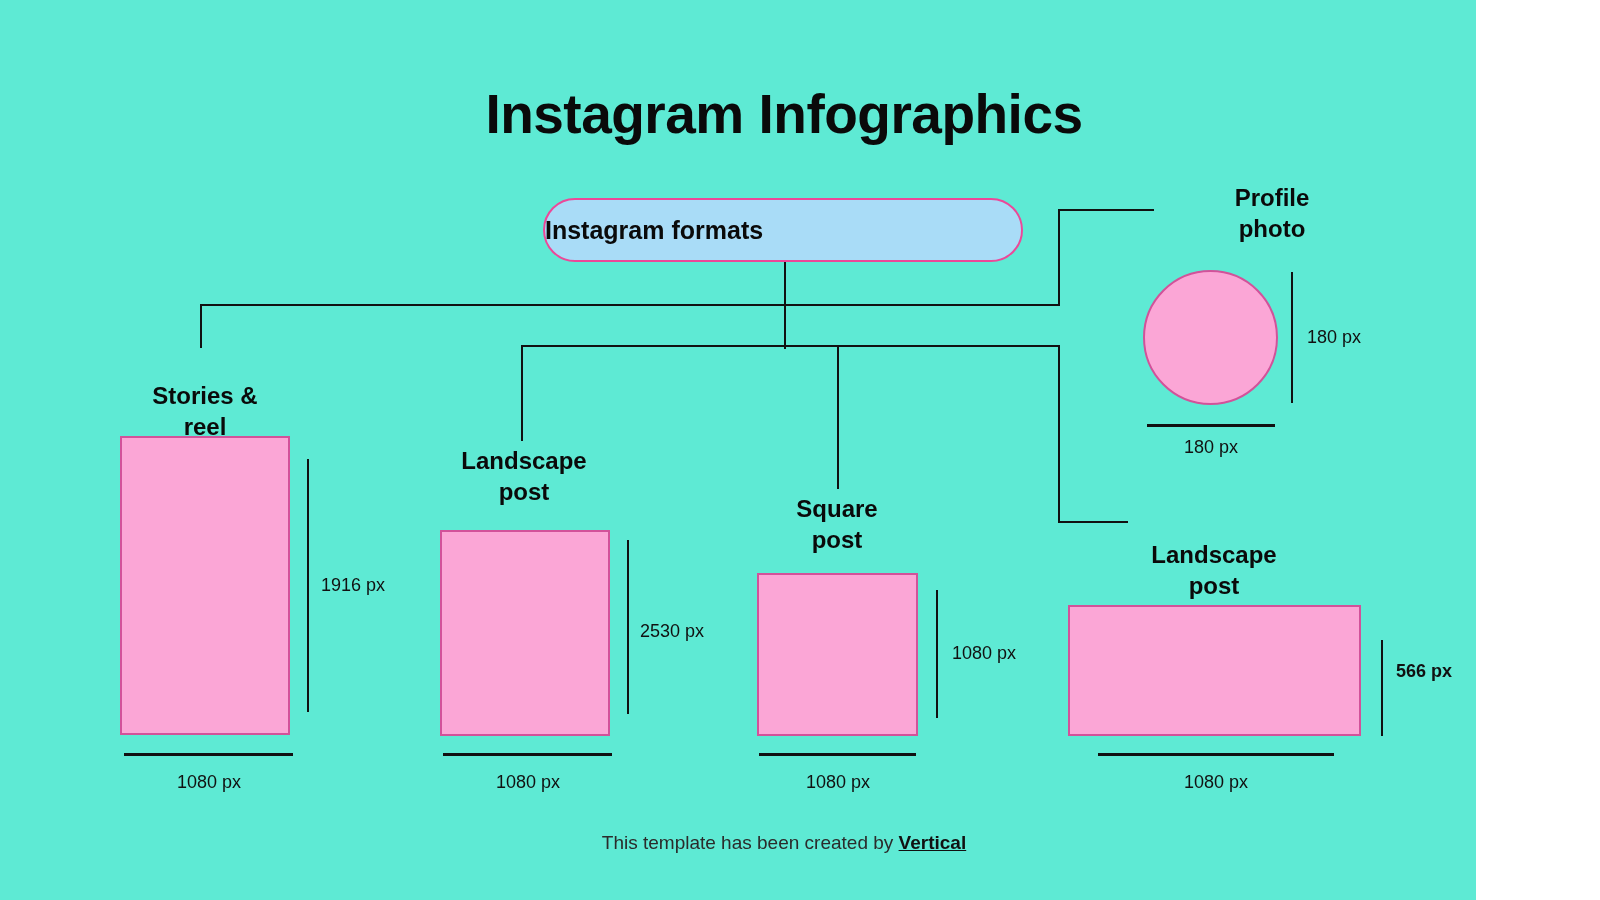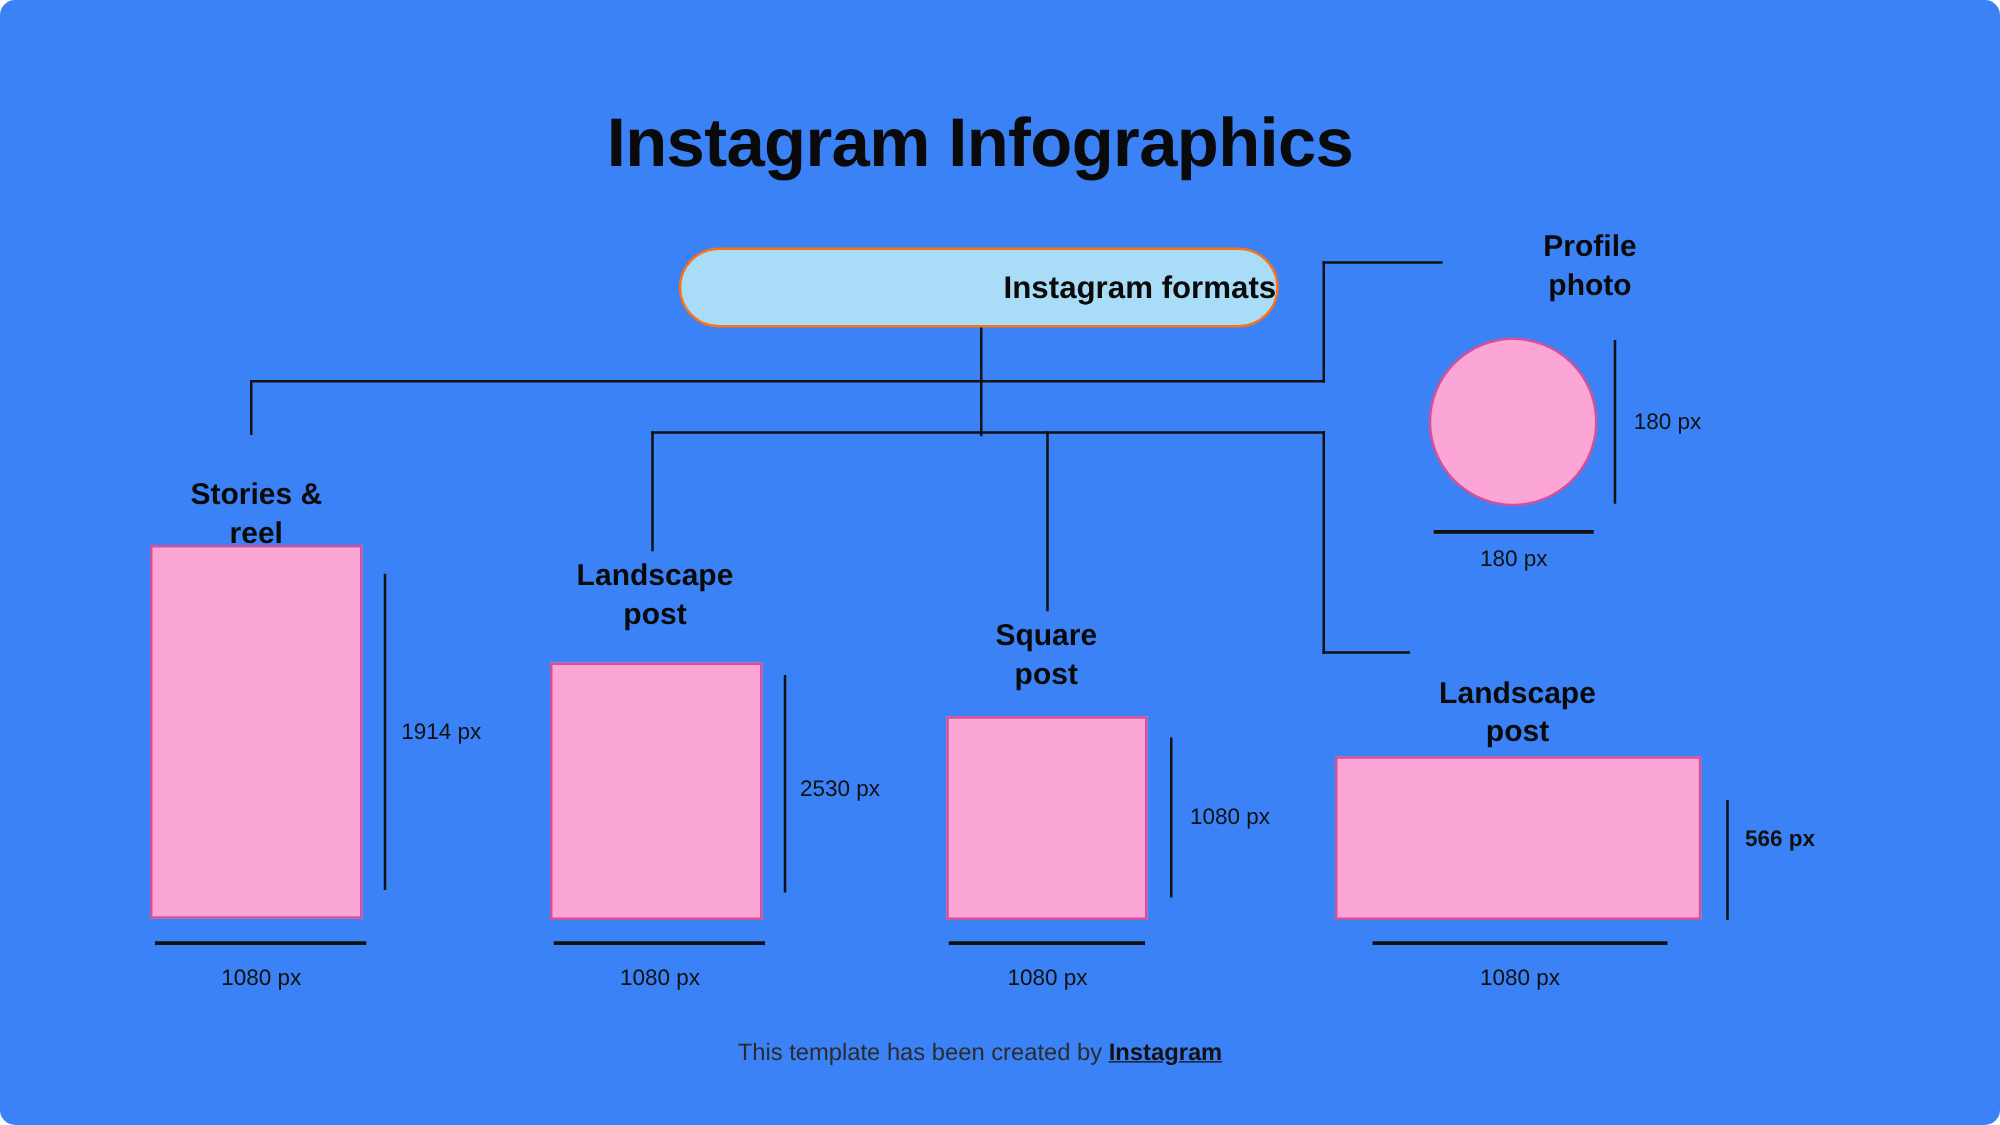--- a/index.html
+++ b/index.html
@@ -14,11 +14,10 @@
   }
   #slide {
     position: relative;
-    width: 1600px;
+    width: 1476px;
     height: 900px;
-    background: #3b82f6;
+    background: #5eead4;
     overflow: hidden;
-    border-radius: 12px;
   }
 
   

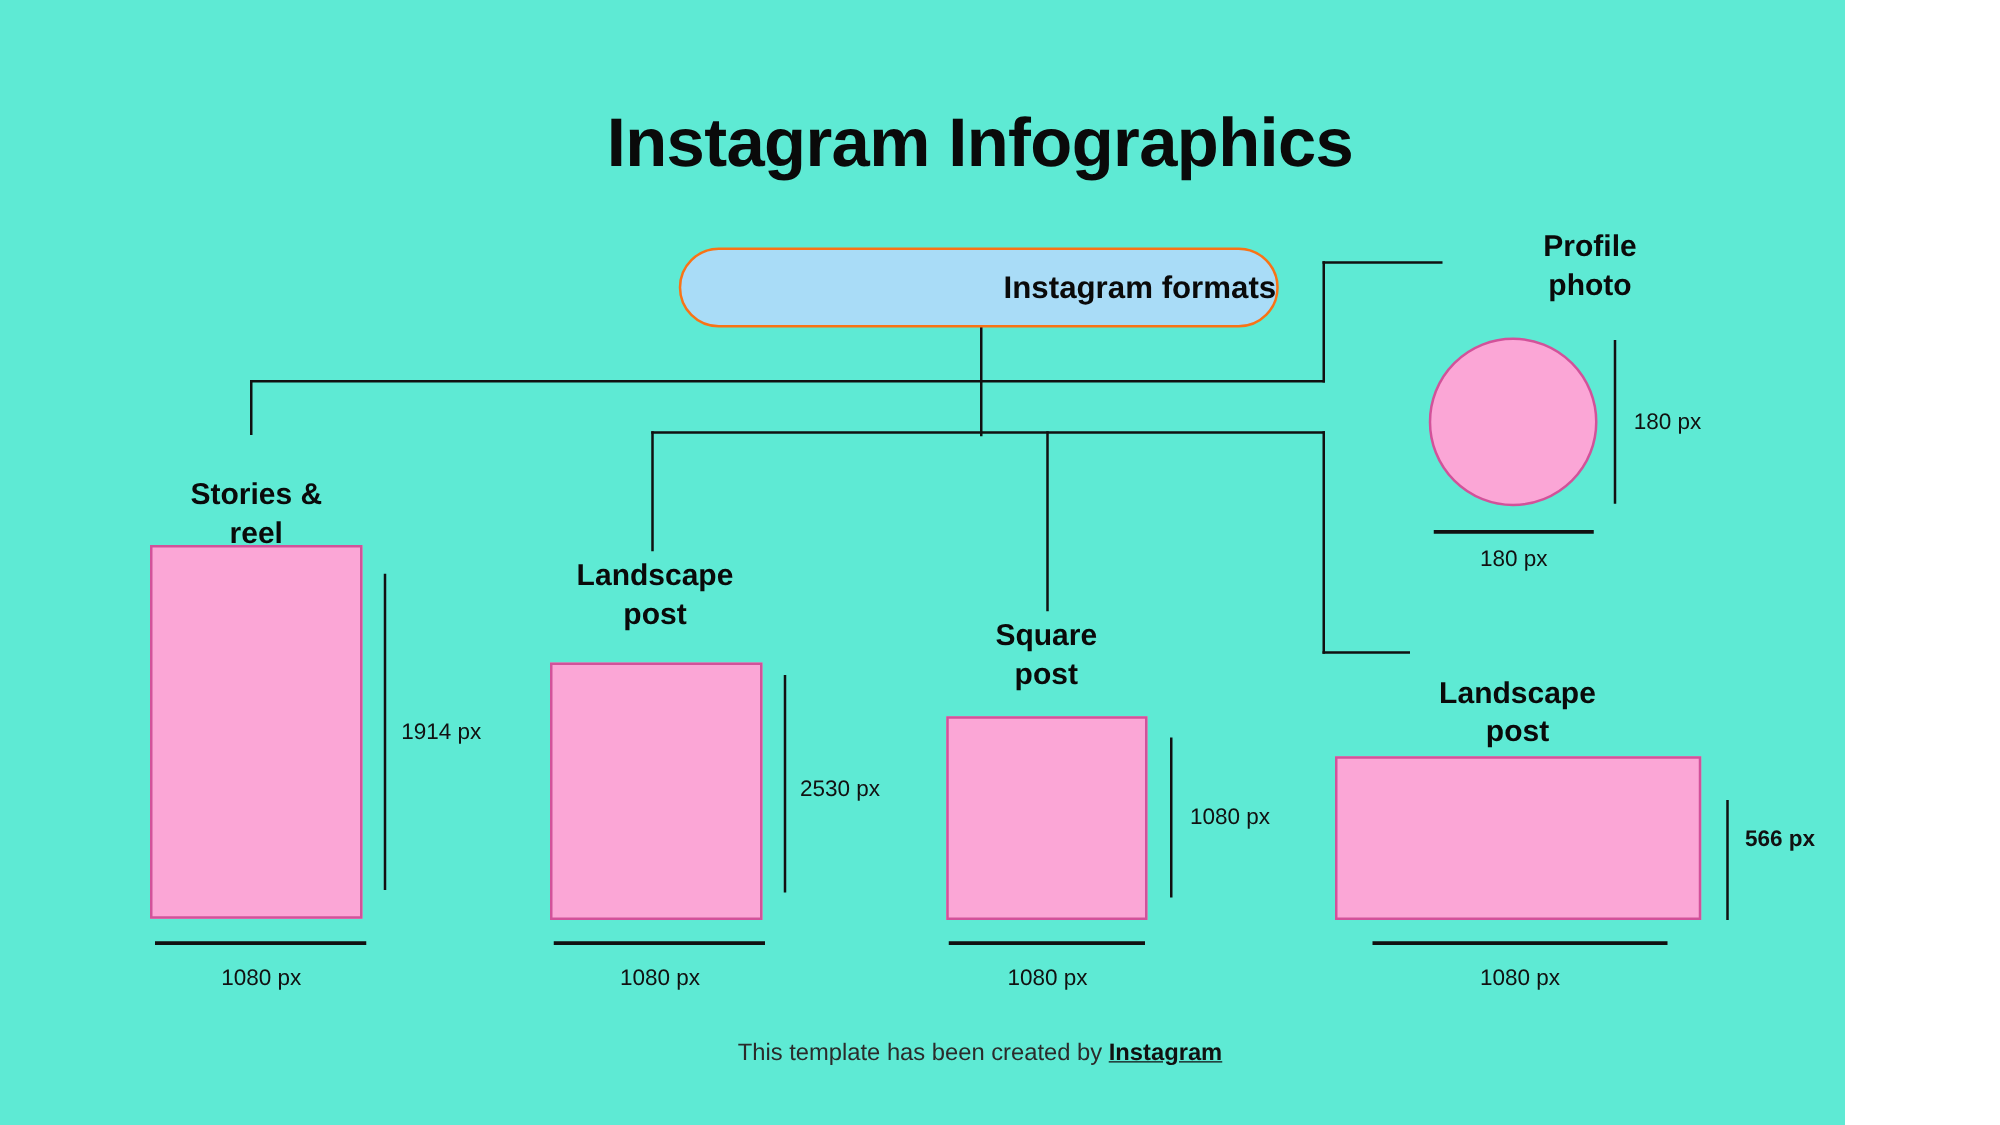--- a/index.html
+++ b/index.html
@@ -43,11 +43,11 @@
     height: 64px;
     box-sizing: border-box;
     background: #a9dcf7;
-    border: 2px solid #f97316;
+    border: 2px solid #ec4899;
     border-radius: 34px;
     display: flex;
     align-items: center;
-    justify-content: flex-end;
+    justify-content: flex-start;
     font-size: 25px;
     font-weight: 700;
     color: #0a0a0a;

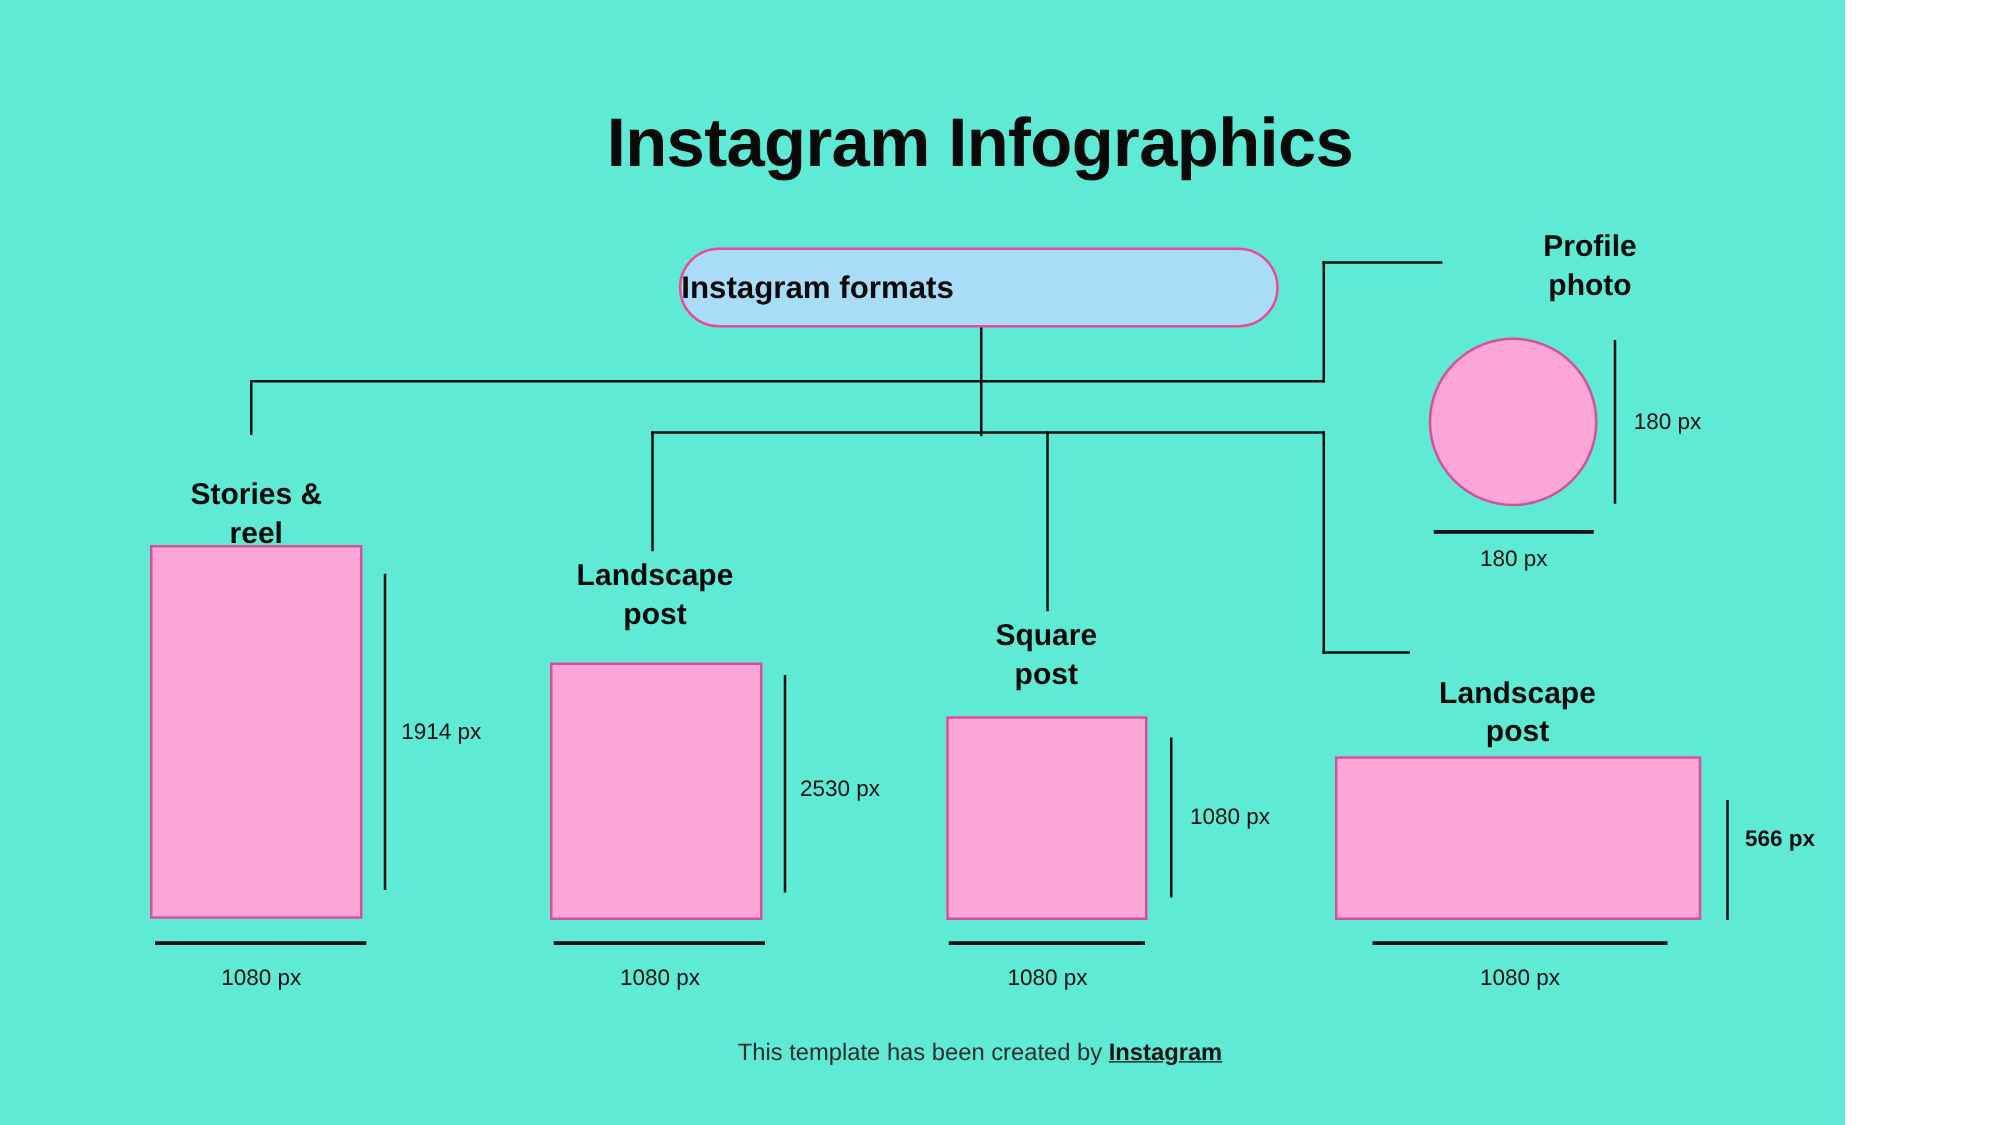--- a/index.html
+++ b/index.html
@@ -162,7 +162,7 @@
 reel</div>
   <div class="shape" style="left:120px; top:436px; width:170px; height:299px;"></div>
   <div class="dim-line-v" style="left:307px; top:459px; height:253px;"></div>
-  <div class="dim-label" style="left:321px; top:575px;">1914 px</div>
+  <div class="dim-label" style="left:321px; top:575px;">1916 px</div>
   <div class="dim-line-h" style="left:124px; top:753px; width:169px;"></div>
   <div class="dim-label center" style="left:119px; top:772px; width:180px;">1080 px</div>
 

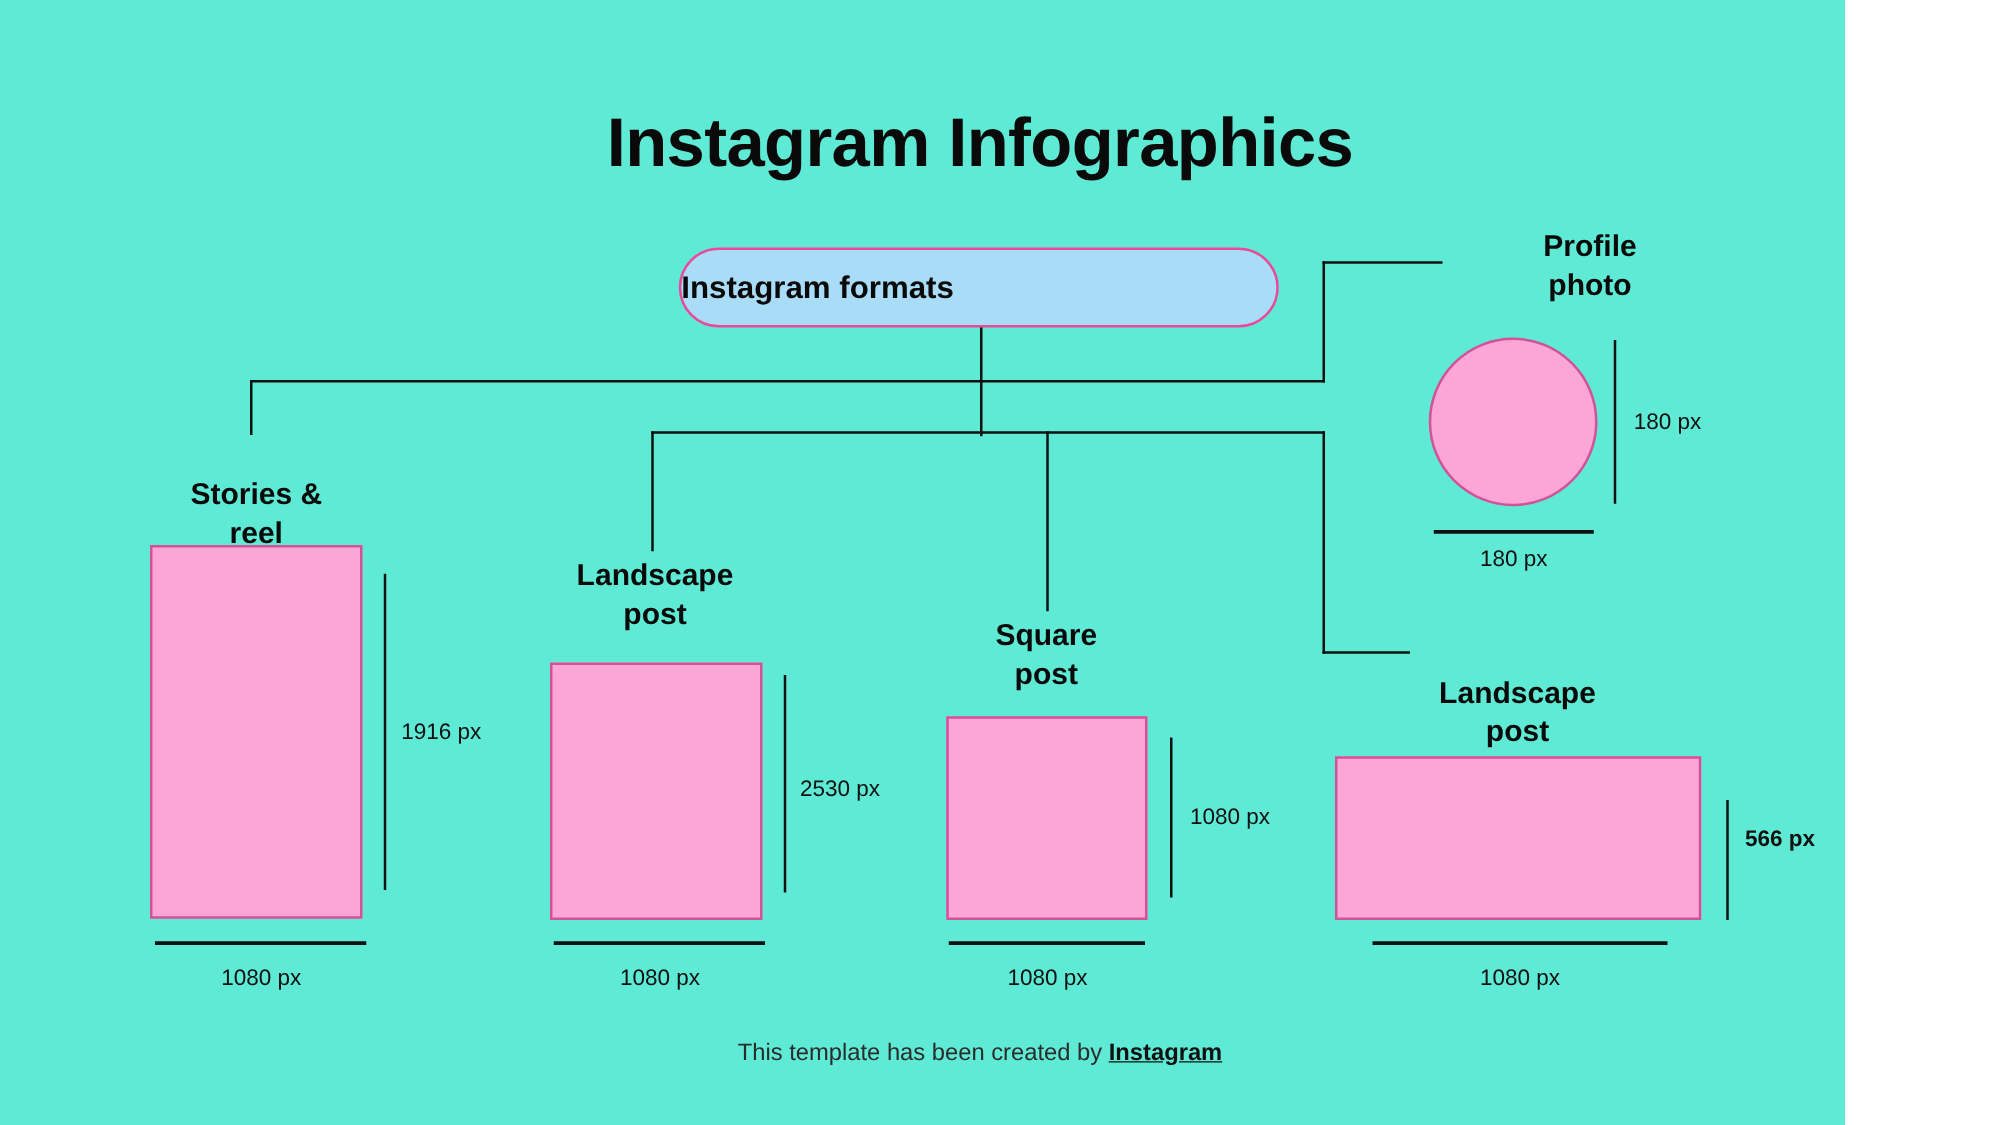--- a/index.html
+++ b/index.html
@@ -191,7 +191,7 @@
   <div class="dim-label center" style="left:1126px; top:772px; width:180px;">1080 px</div>
 
   <div class="footer">
-    <span>This template has been created by </span><span class="brand">Instagram</span>
+    <span>This template has been created by </span><span class="brand">Vertical</span>
   </div>
 
 </div>

